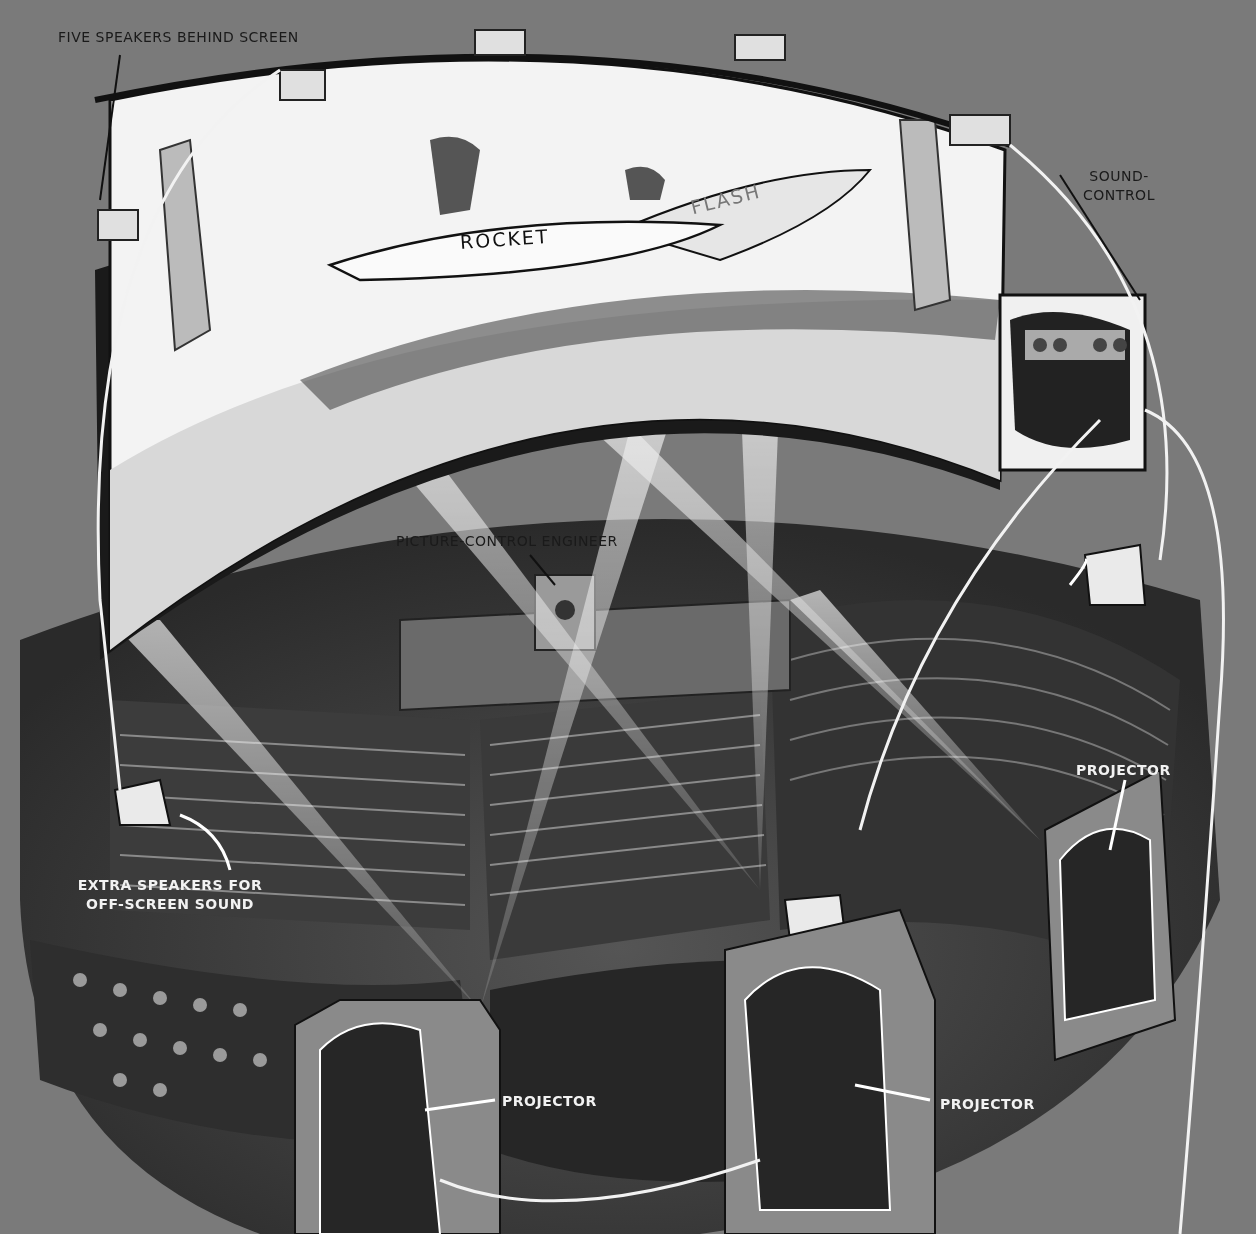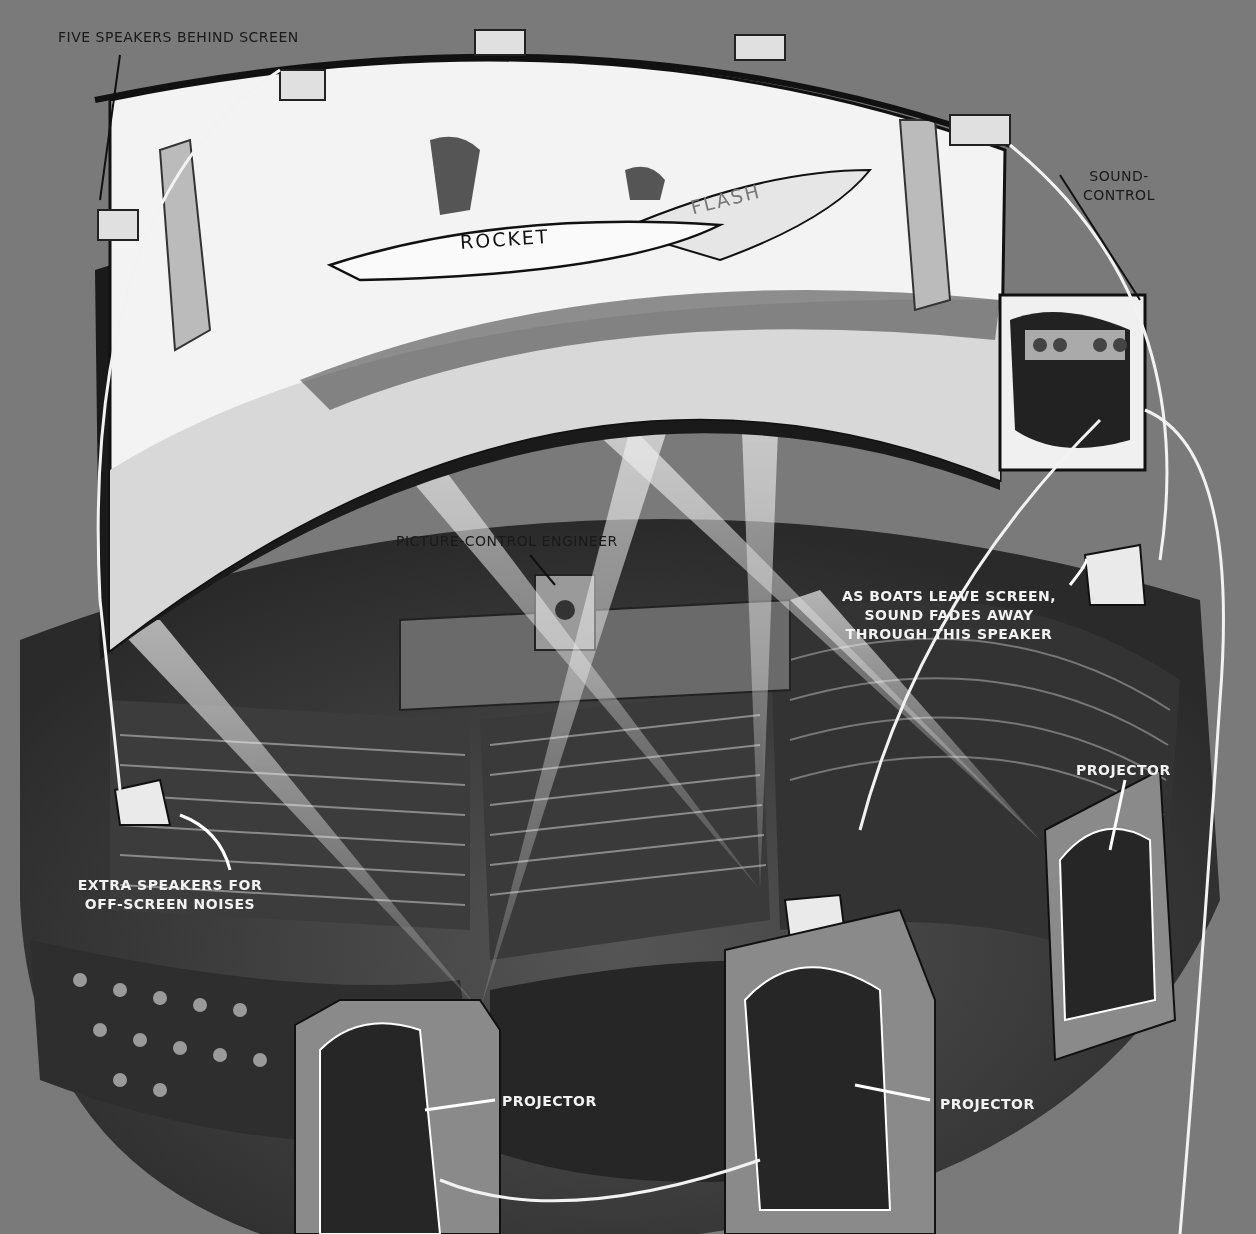--- a/index.html
+++ b/index.html
@@ -169,11 +169,6 @@
 <div class="label dark" style="left:1055px;top:167px;">SOUND-CONTROL</div>
 <div class="label dark" style="left:396px;top:532px;">PICTURE-CONTROL ENGINEER</div>
 
-<div class="label light" style="left:826px;top:587px;width:246px;">
-  <div>AS BOATS LEAVE SCREEN,</div>
-  <div>SOUND FADES AWAY</div>
-  <div>THROUGH THIS SPEAKER</div>
-</div>
 
 <div class="label light" style="left:72px;top:876px;width:196px;">
   <div>EXTRA SPEAKERS FOR</div>

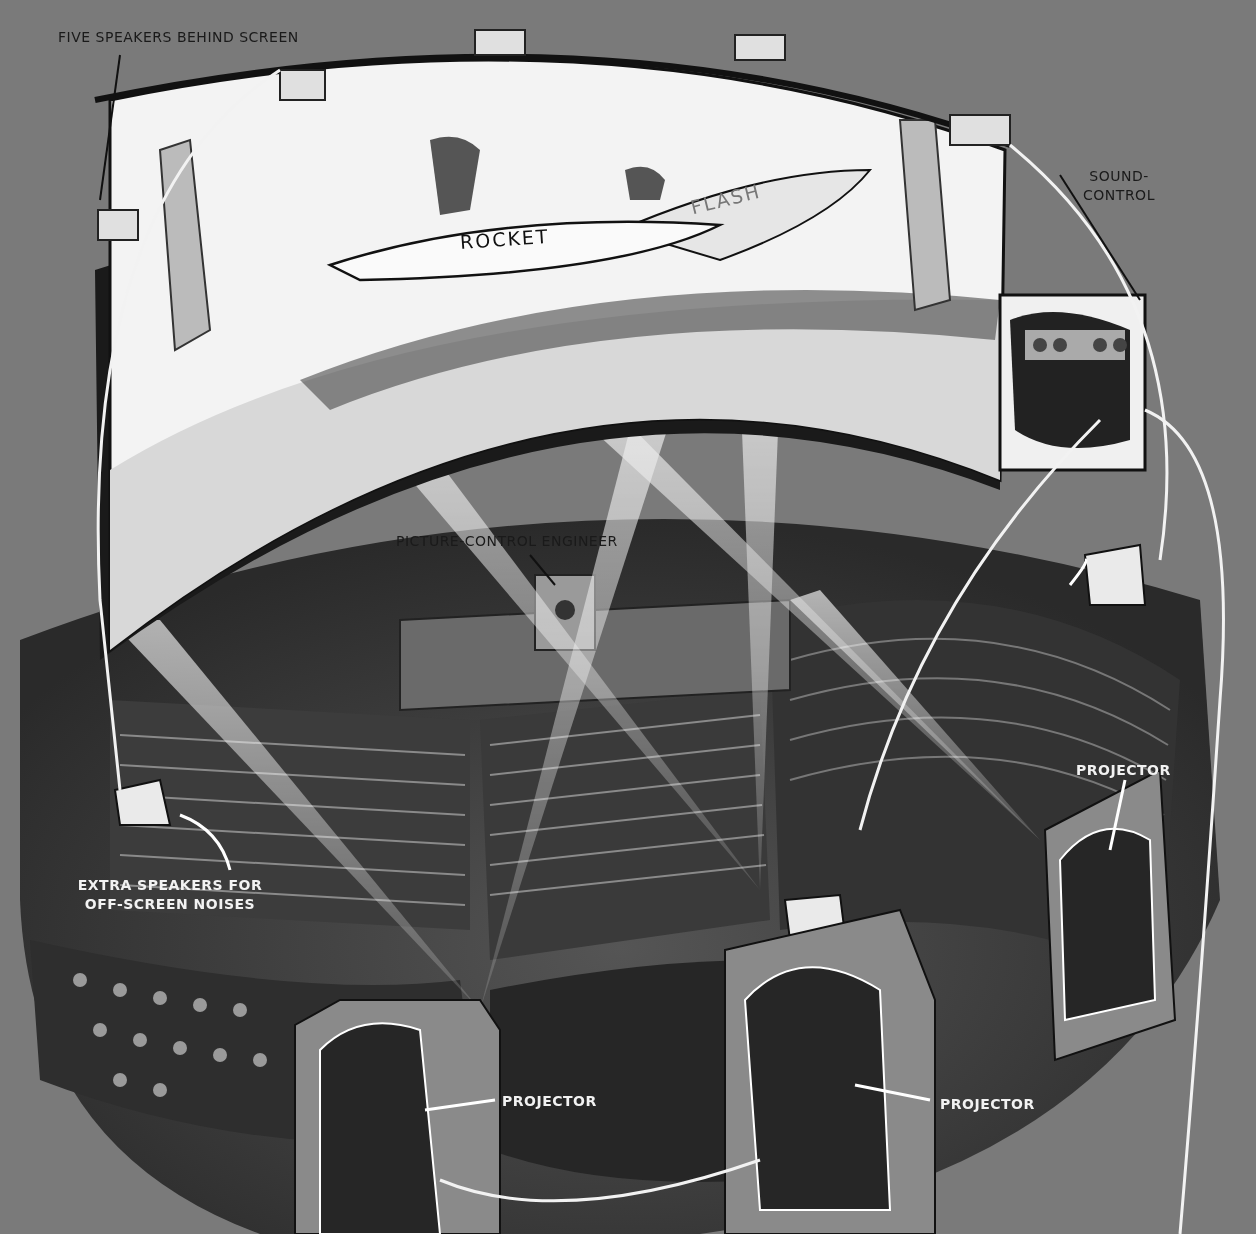--- a/index.html
+++ b/index.html
@@ -172,7 +172,7 @@
 
 <div class="label light" style="left:72px;top:876px;width:196px;">
   <div>EXTRA SPEAKERS FOR</div>
-  <div>OFF-SCREEN NOISES</div>
+  <div>OFF-SCREEN SOUND</div>
 </div>
 
 <div class="label light" style="left:1076px;top:761px;">PROJECTOR</div>

